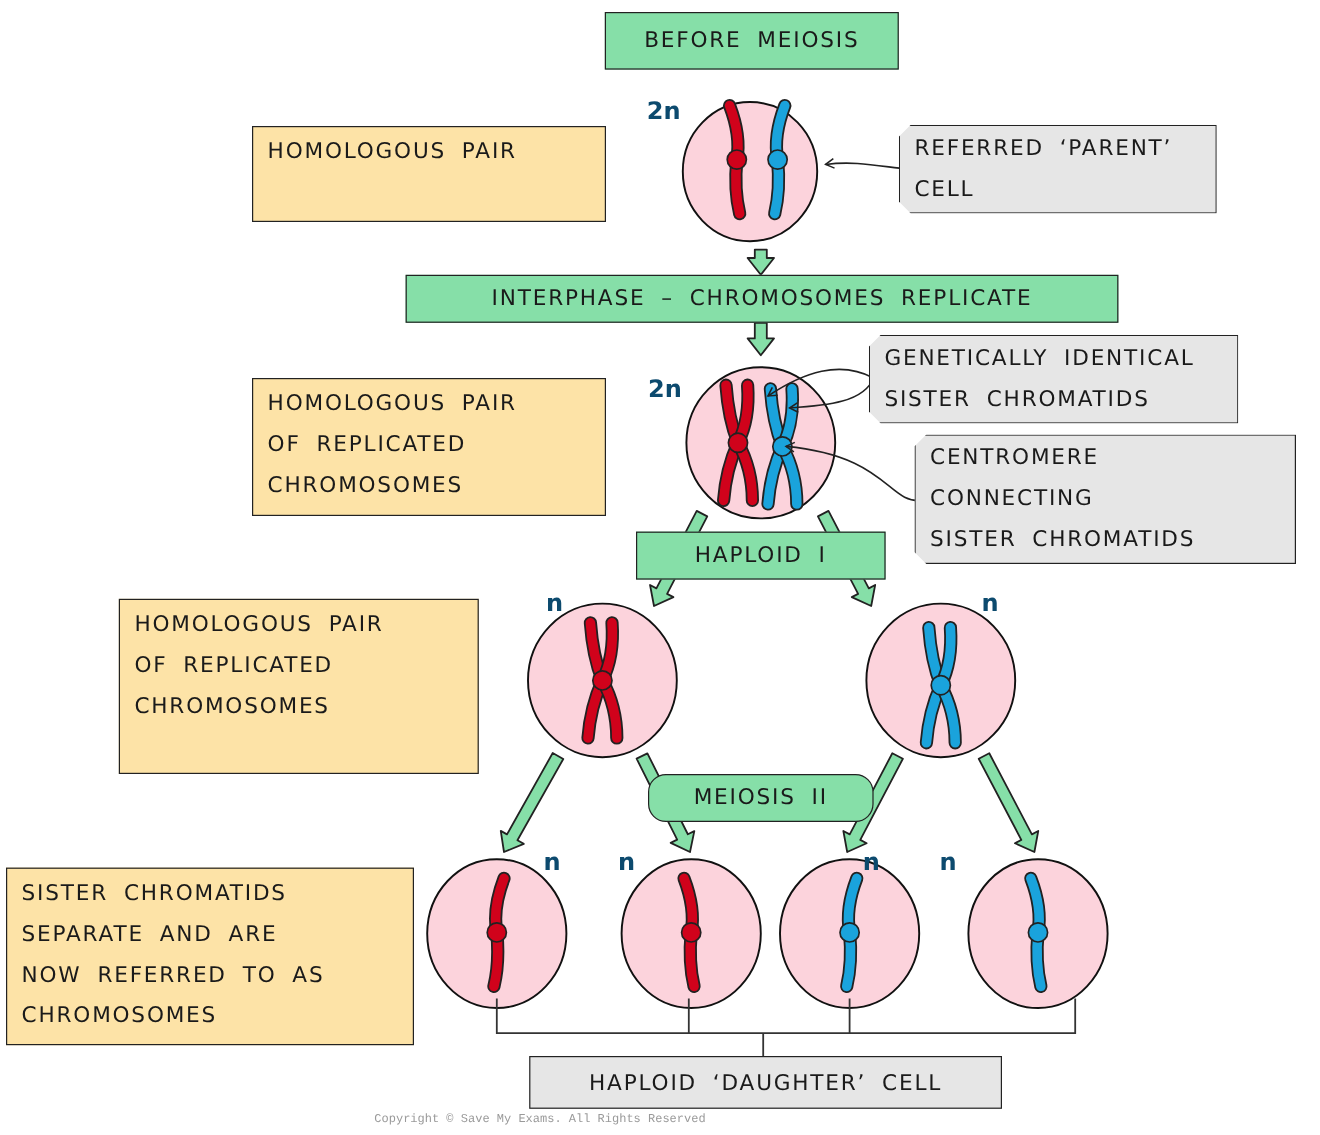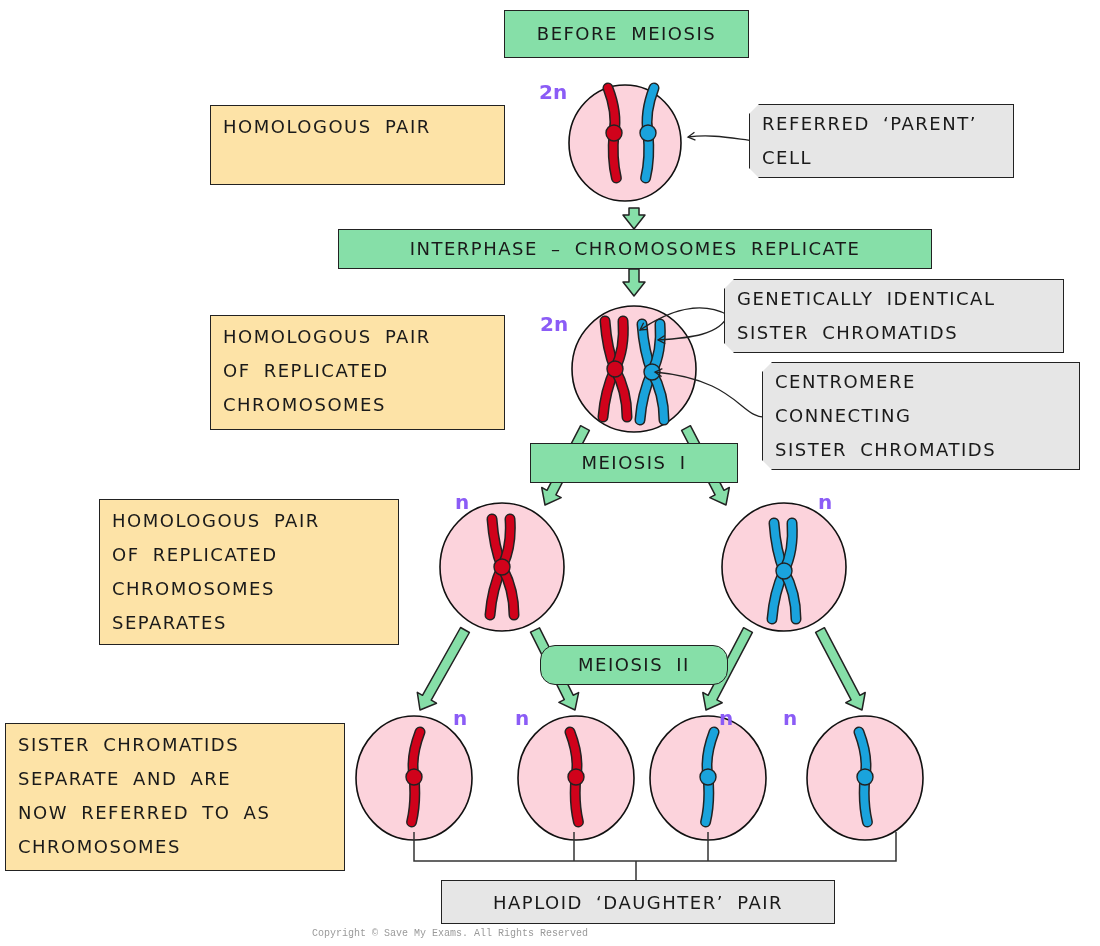--- a/index.html
+++ b/index.html
@@ -10,7 +10,7 @@
   .yellow{background:#fde3a7;padding:4px 12px;}
   .grey{background:#e6e6e6;padding:2px 12px;}
   .cut{clip-path:polygon(10px 0,100% 0,100% 100%,10px 100%,0 calc(100% - 10px),0 10px);}
-  .ploid{position:absolute;font-size:20px;font-weight:bold;color:#8b5cf6;}
+  .ploid{position:absolute;font-size:20px;font-weight:bold;color:#0c4a6e;}
   .copyright{position:absolute;left:0;width:900px;top:928px;text-align:center;font-size:10px;color:#9a9a9a;font-family:Liberation Mono, monospace;}
   .line{display:block;}
 </style>

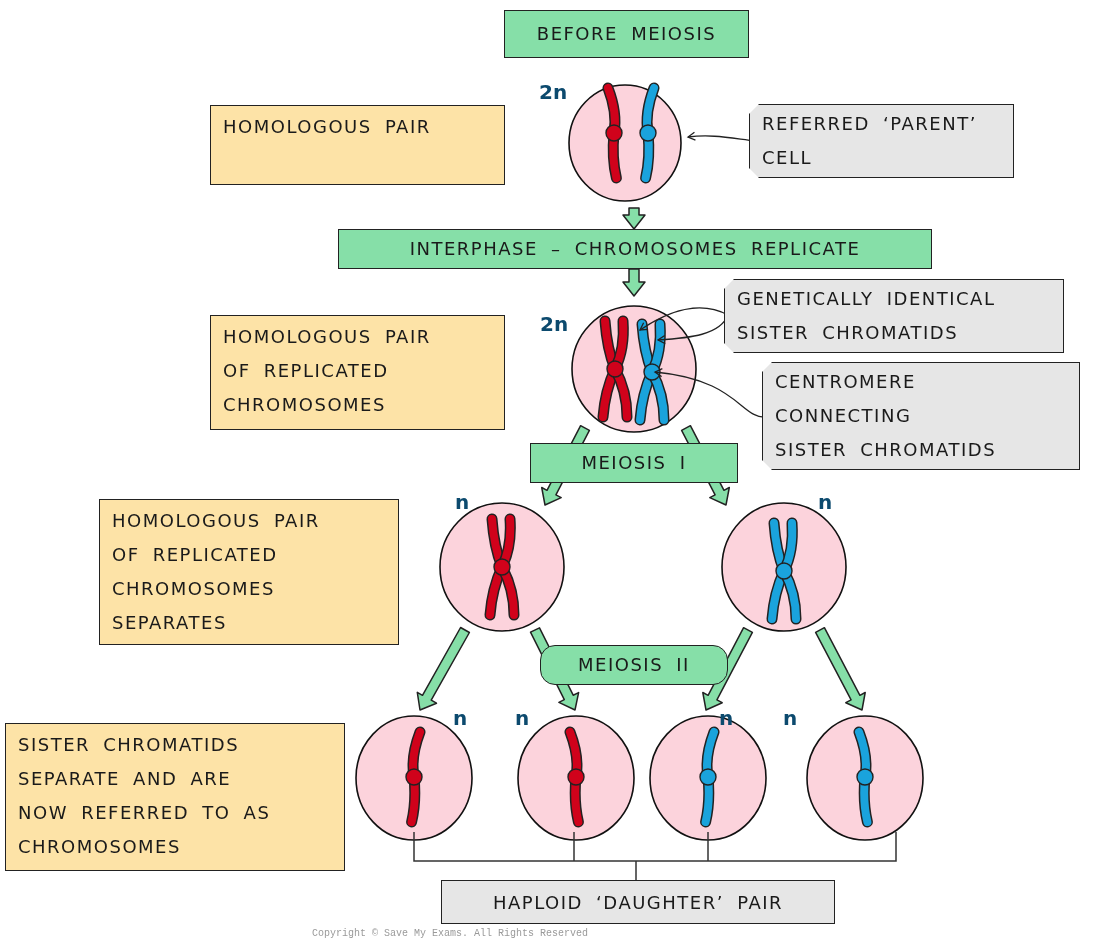--- a/index.html
+++ b/index.html
@@ -145,7 +145,7 @@
   <span class="line">REFERRED ‘PARENT’</span>
   <span class="line">CELL</span>
 </div>
-<div class="box grey cut" style="left:724px;top:279px;width:340px;height:74px;">
+<div class="box grey cut" style="left:724px;top:279px;width:308px;height:74px;">
   <span class="line">GENETICALLY IDENTICAL</span>
   <span class="line">SISTER CHROMATIDS</span>
 </div>

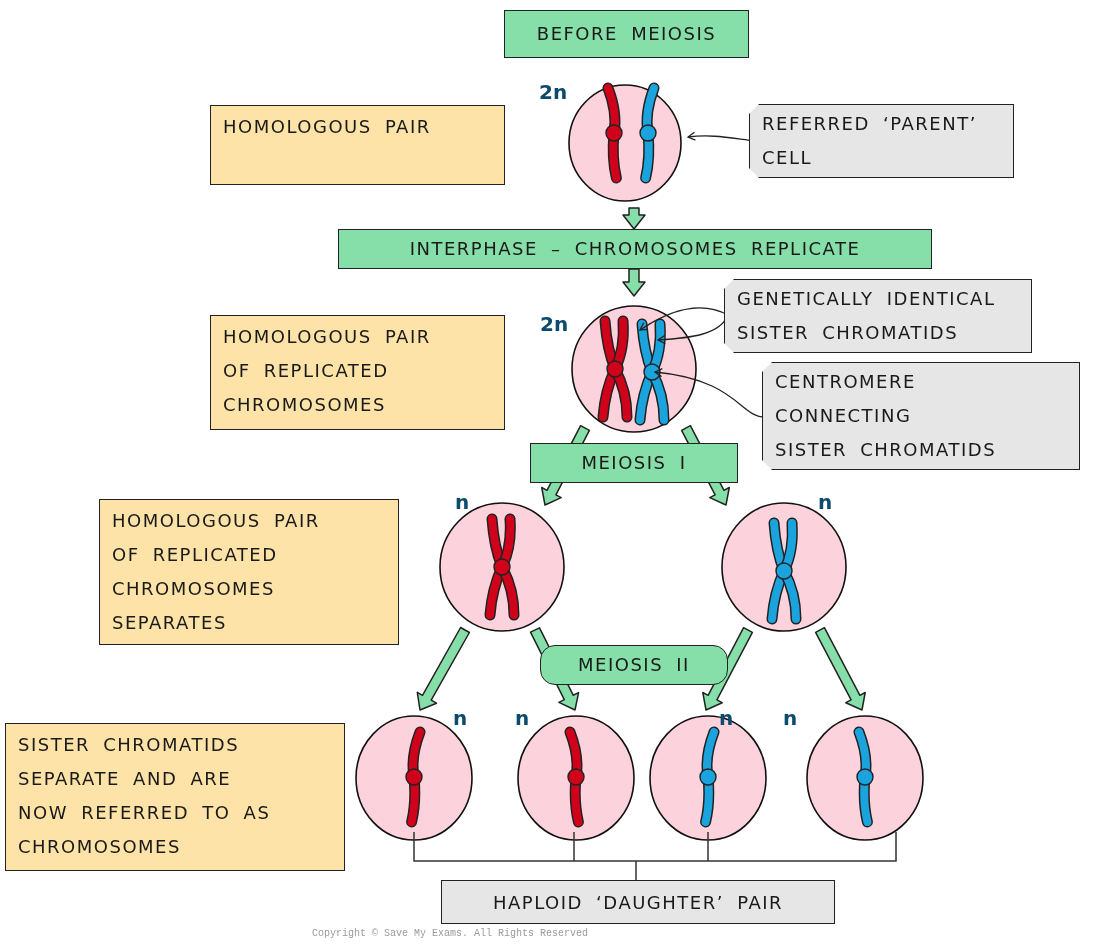--- a/index.html
+++ b/index.html
@@ -117,7 +117,7 @@
 
 <div class="box green" style="left:504px;top:10px;width:245px;height:48px;line-height:46px;">BEFORE MEIOSIS</div>
 <div class="box green" style="left:338px;top:229px;width:594px;height:40px;line-height:38px;">INTERPHASE – CHROMOSOMES REPLICATE</div>
-<div class="box green" style="left:530px;top:443px;width:208px;height:40px;line-height:38px;">MEIOSIS I</div>
+<div class="box green" style="left:530px;top:443px;width:208px;height:40px;line-height:38px;">HAPLOID I</div>
 <div class="box green" style="left:540px;top:645px;width:188px;height:40px;line-height:38px;border-radius:15px;">MEIOSIS II</div>
 
 <div class="box yellow" style="left:210px;top:105px;width:295px;height:80px;">

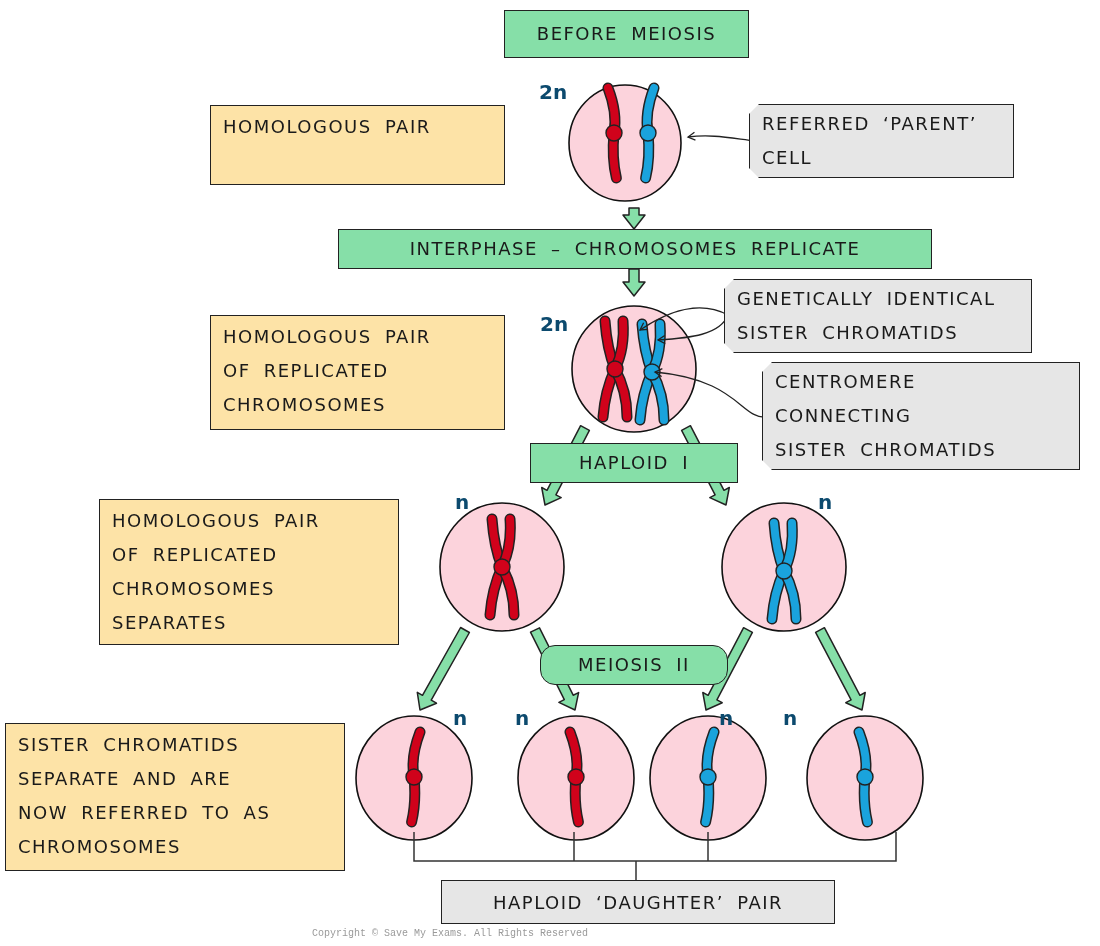--- a/index.html
+++ b/index.html
@@ -132,7 +132,6 @@
   <span class="line">HOMOLOGOUS PAIR</span>
   <span class="line">OF REPLICATED</span>
   <span class="line">CHROMOSOMES</span>
-  <span class="line">SEPARATES</span>
 </div>
 <div class="box yellow" style="left:5px;top:723px;width:340px;height:148px;">
   <span class="line">SISTER CHROMATIDS</span>

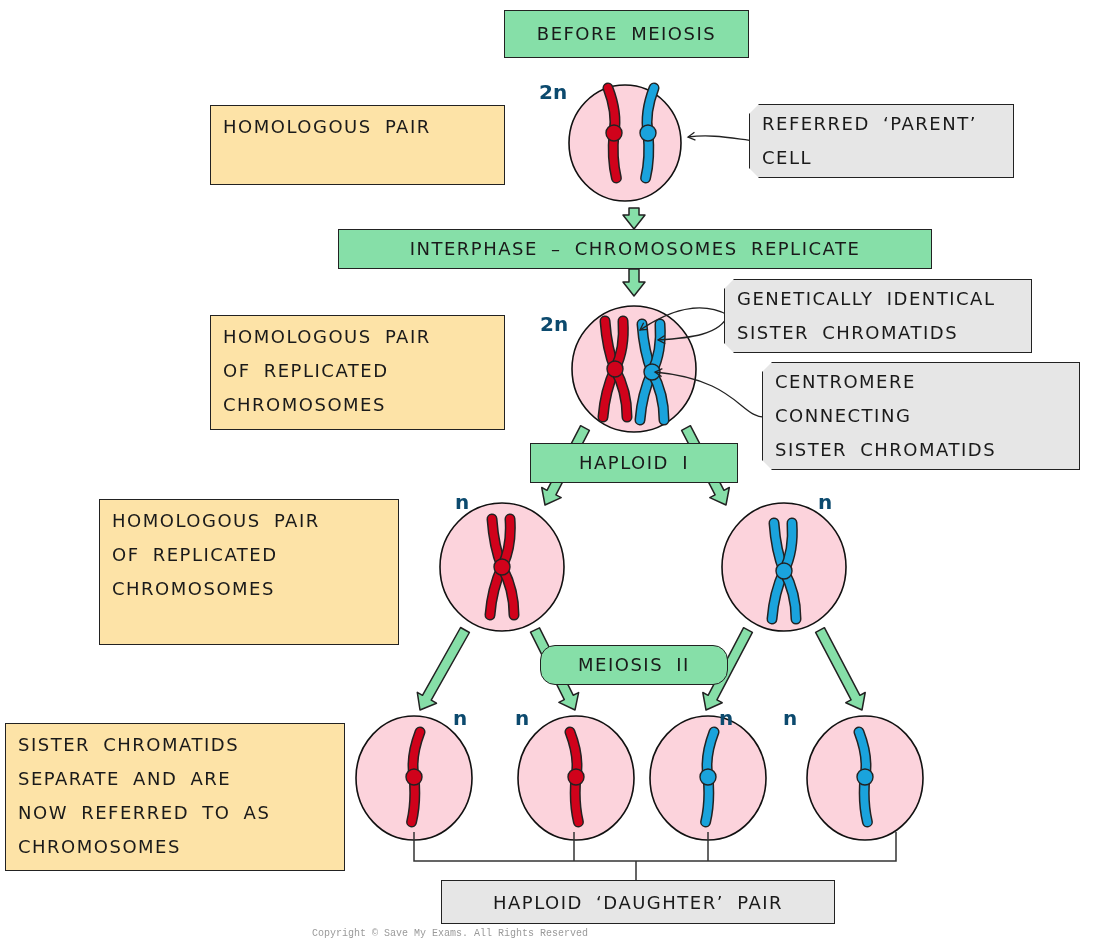--- a/index.html
+++ b/index.html
@@ -153,7 +153,7 @@
   <span class="line">CONNECTING</span>
   <span class="line">SISTER CHROMATIDS</span>
 </div>
-<div class="box grey" style="left:441px;top:880px;width:394px;height:44px;line-height:40px;text-align:center;">HAPLOID ‘DAUGHTER’ PAIR</div>
+<div class="box grey" style="left:441px;top:880px;width:394px;height:44px;line-height:40px;text-align:center;">HAPLOID ‘DAUGHTER’ CELL</div>
 
 <span class="ploid" style="left:539px;top:80px;">2n</span>
 <span class="ploid" style="left:540px;top:312px;">2n</span>

